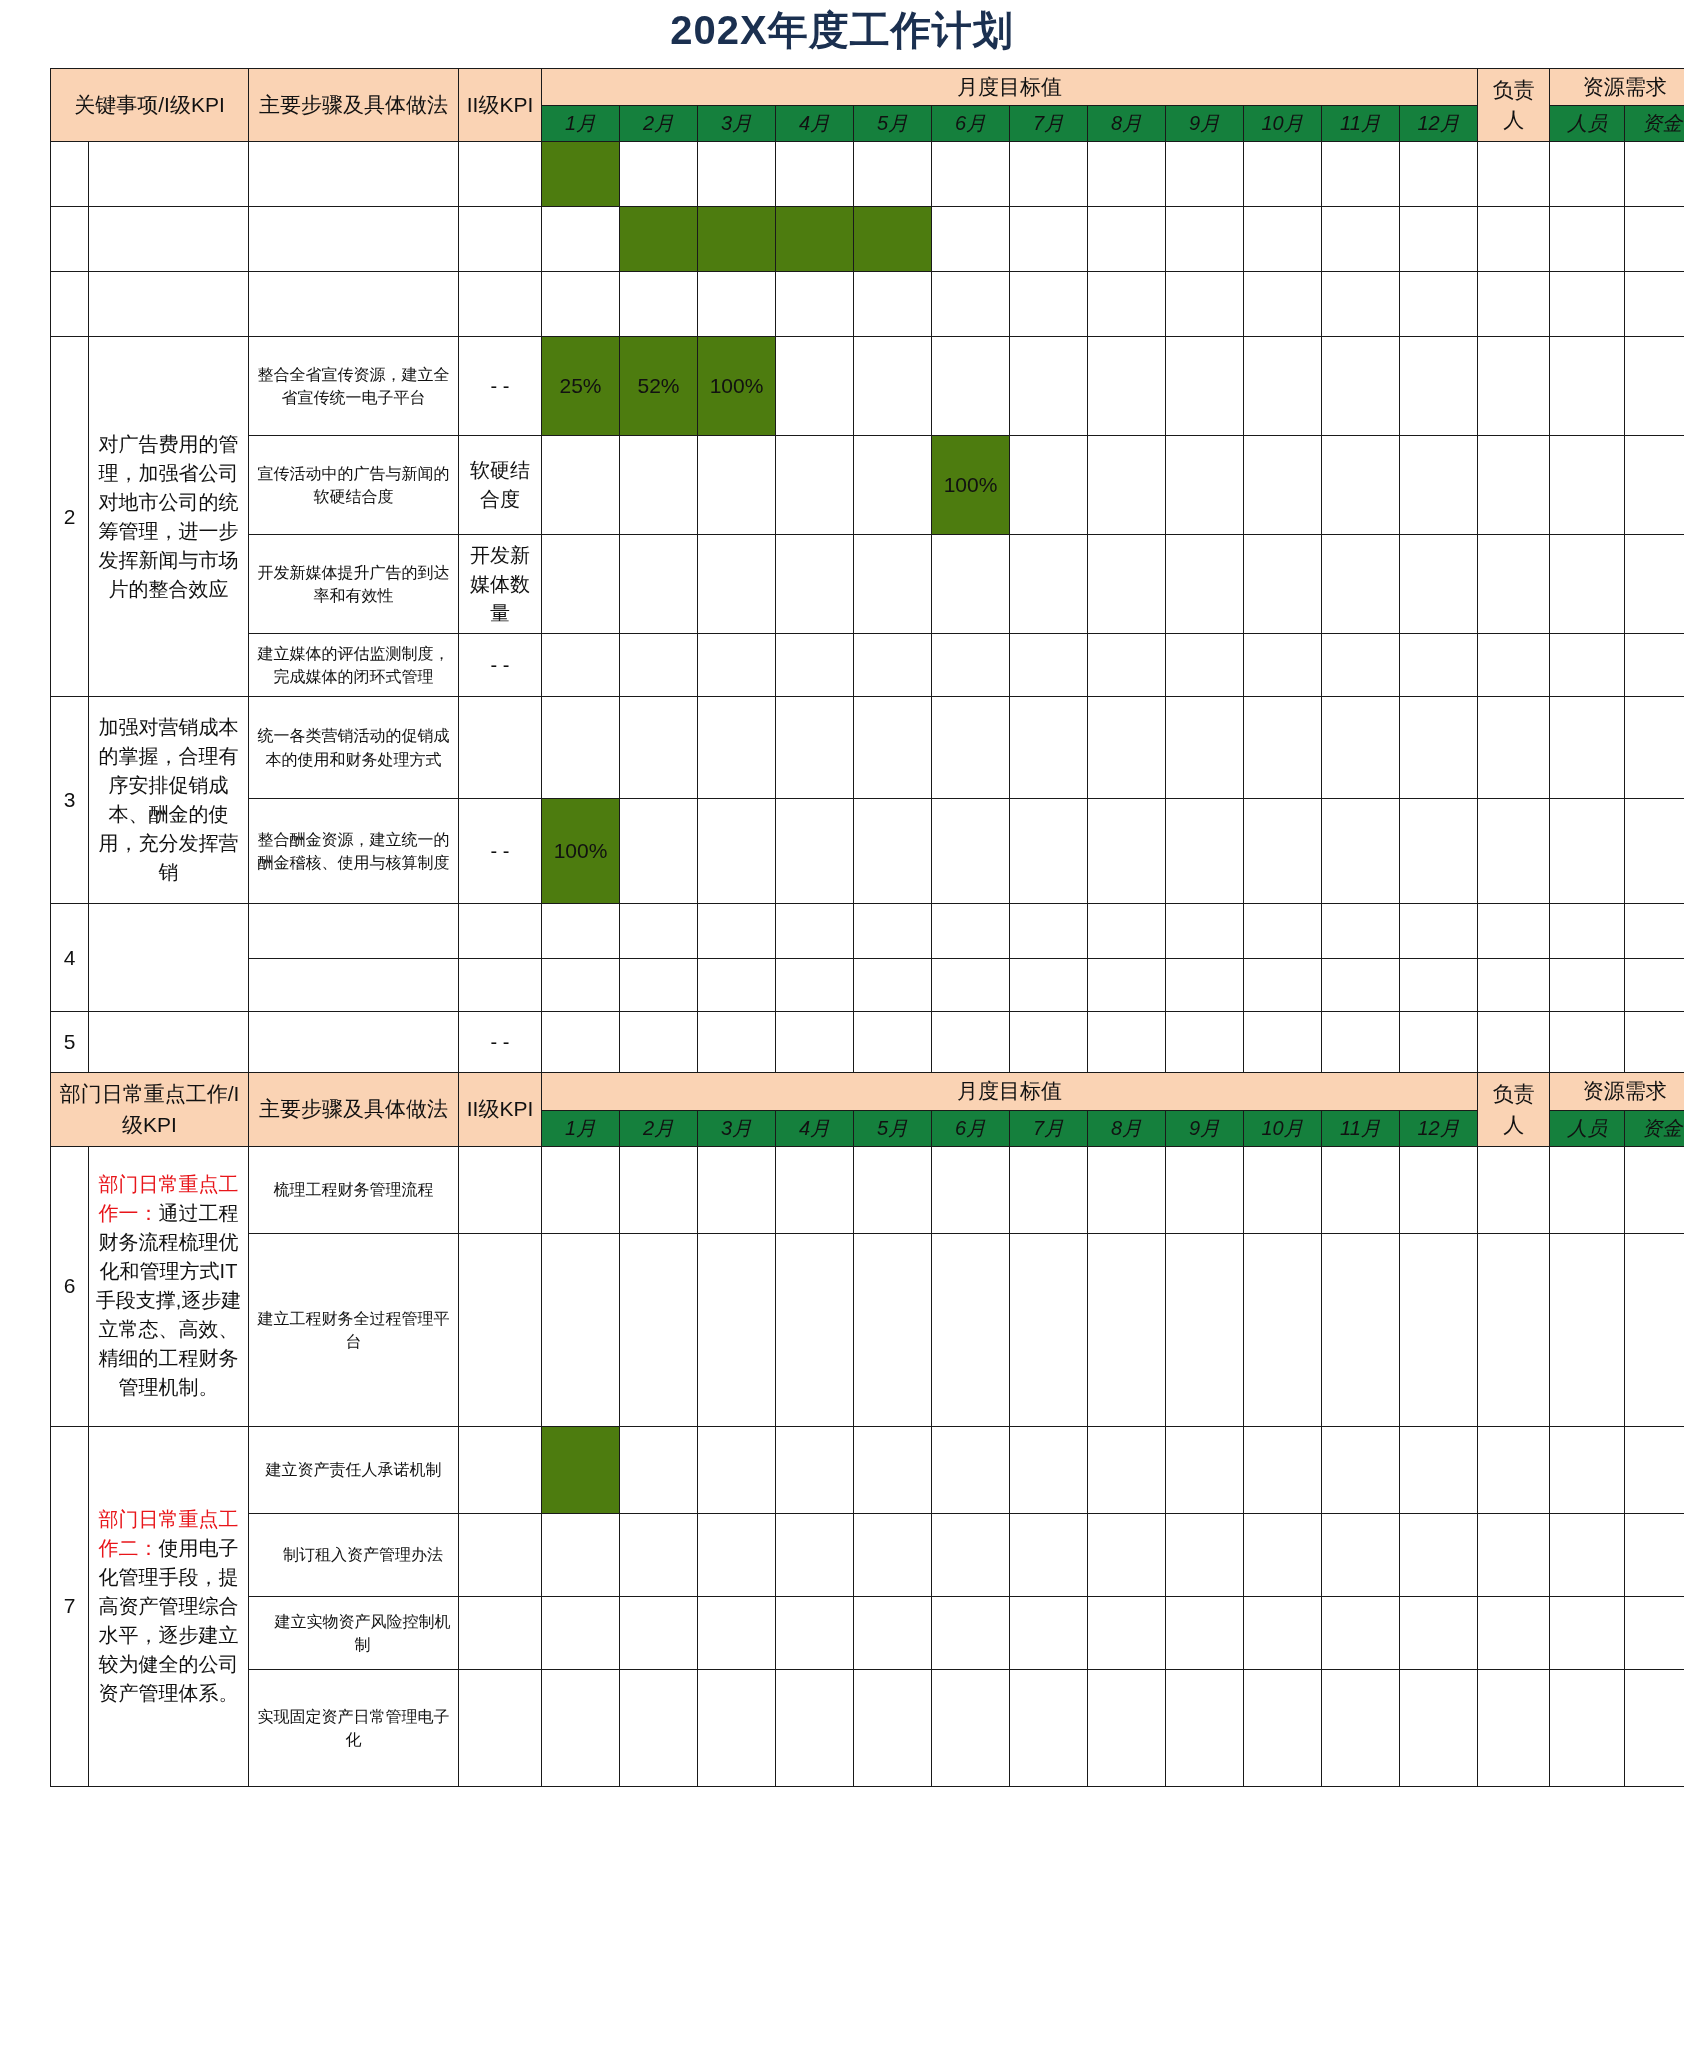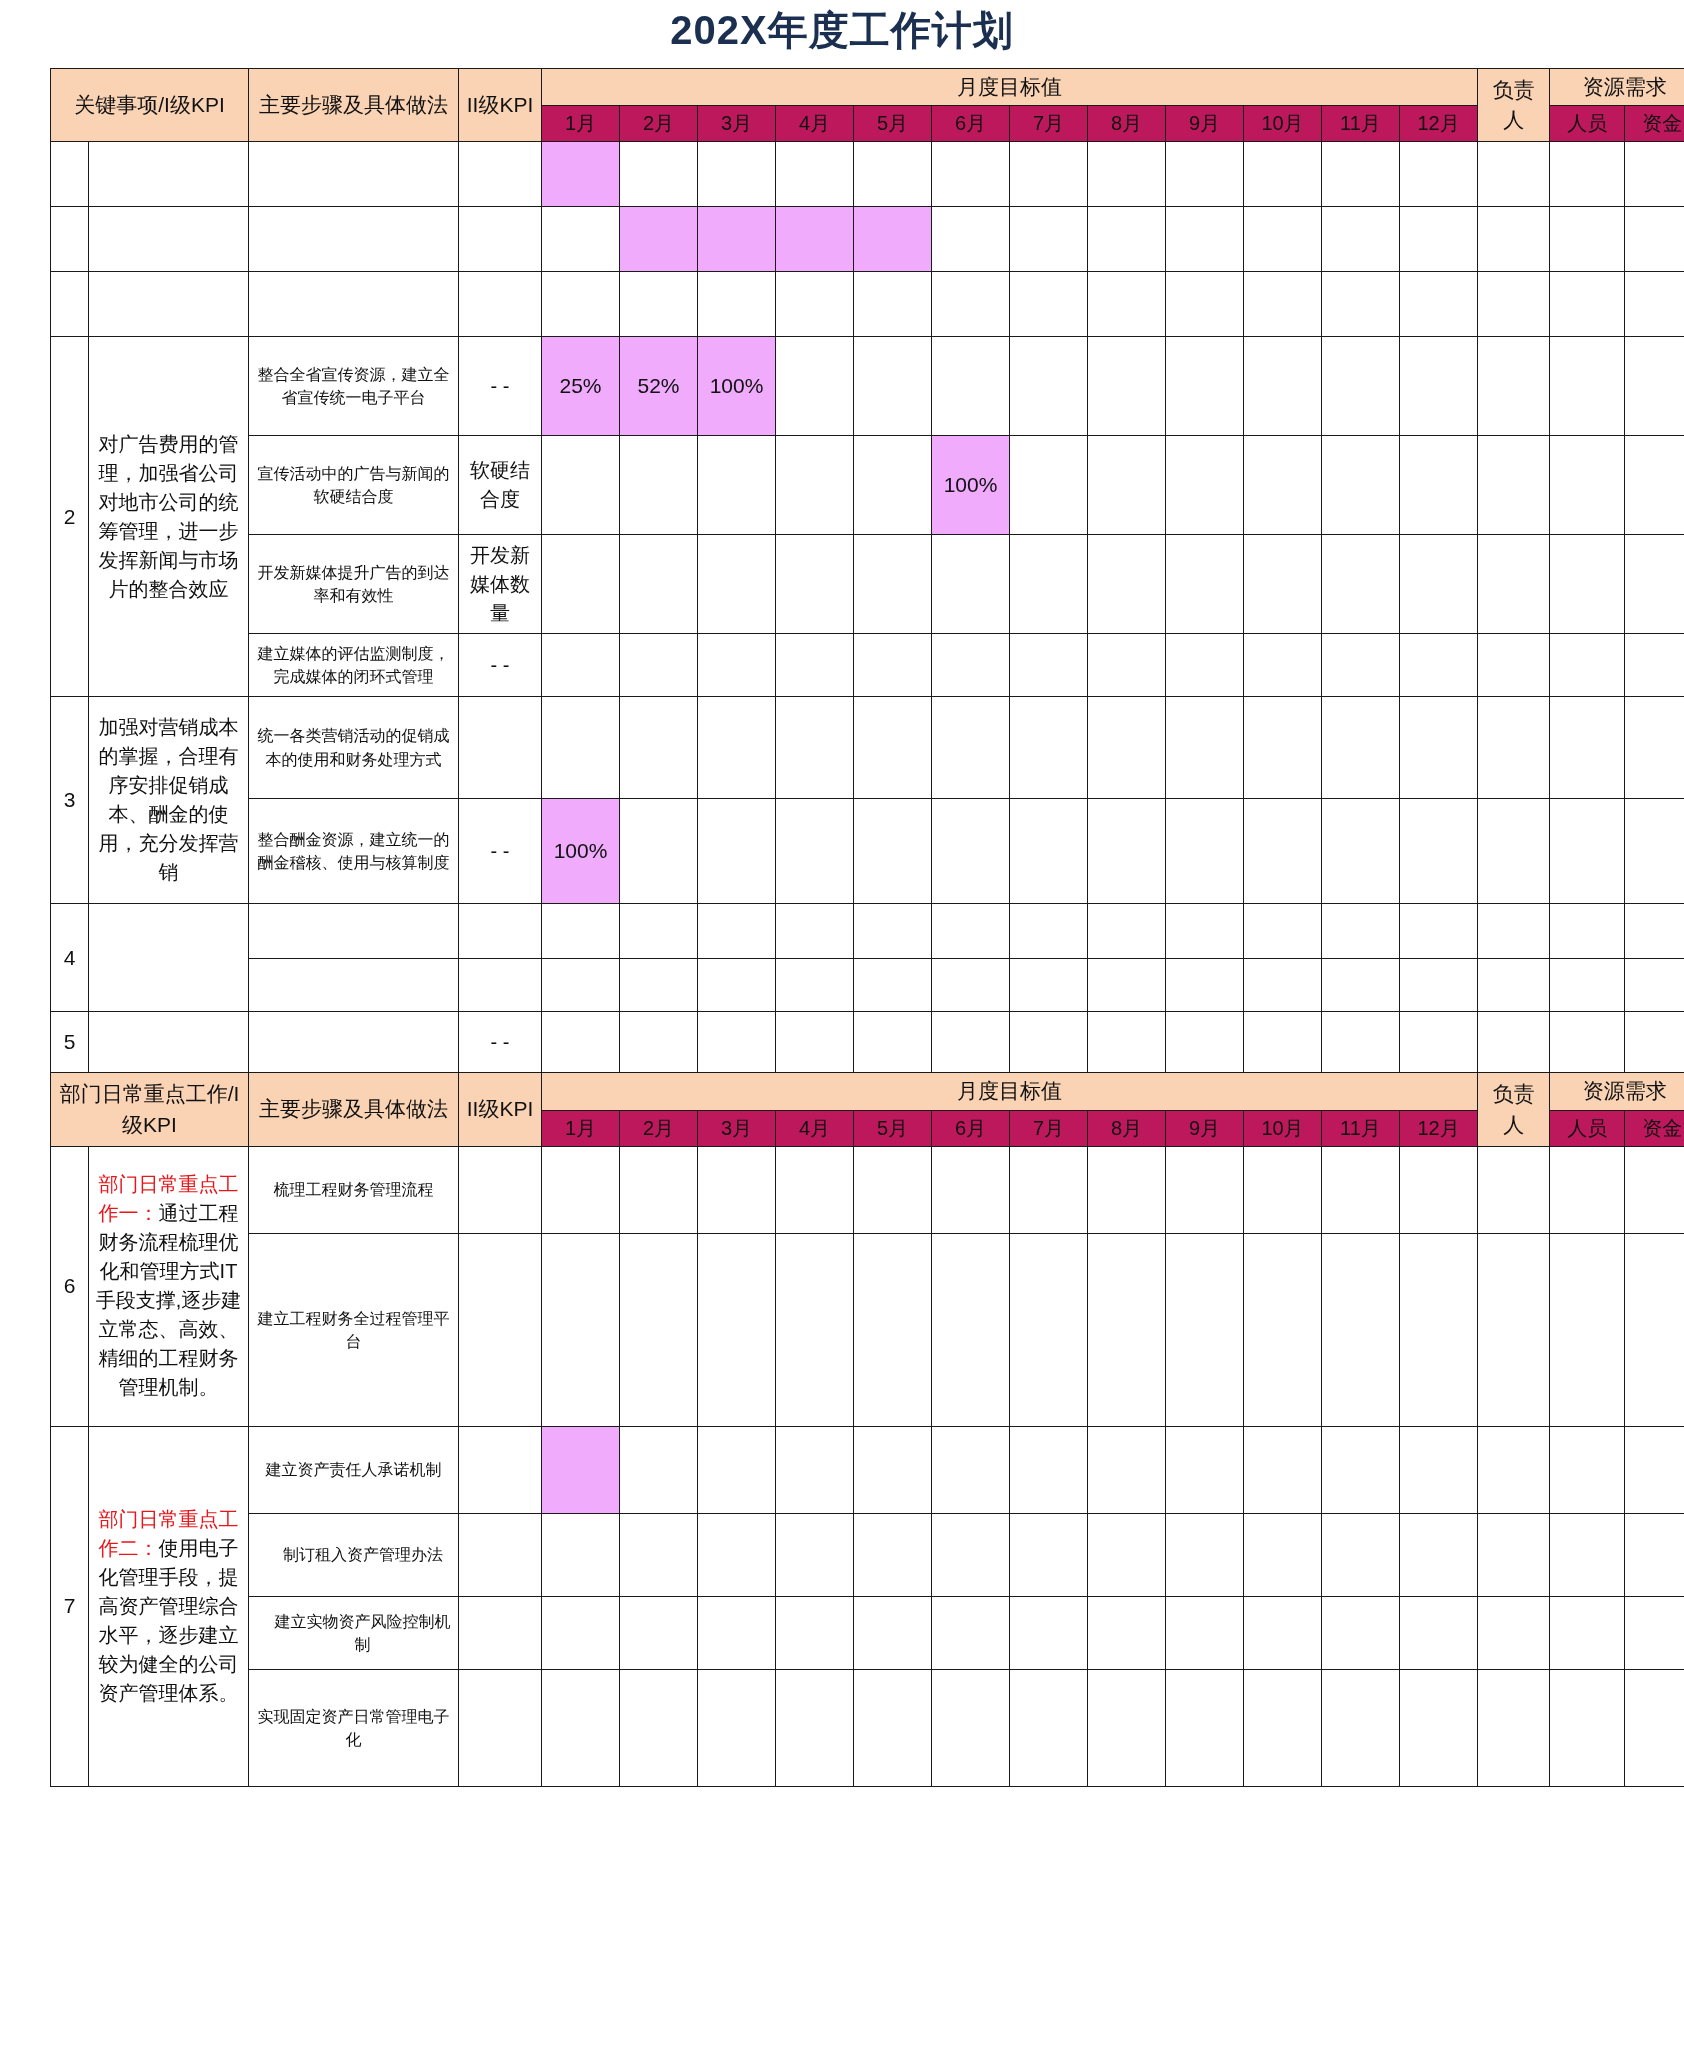--- a/index.html
+++ b/index.html
@@ -46,9 +46,10 @@
     font-size:21px;
   }
   .hdr-sm{
-    background:#be185d;
+    background:#15803d;
     font-weight:bold;
     font-size:20px;
+    font-style:italic;
   }
   .fill{ background:#f0abfc; }
   .idxcell{

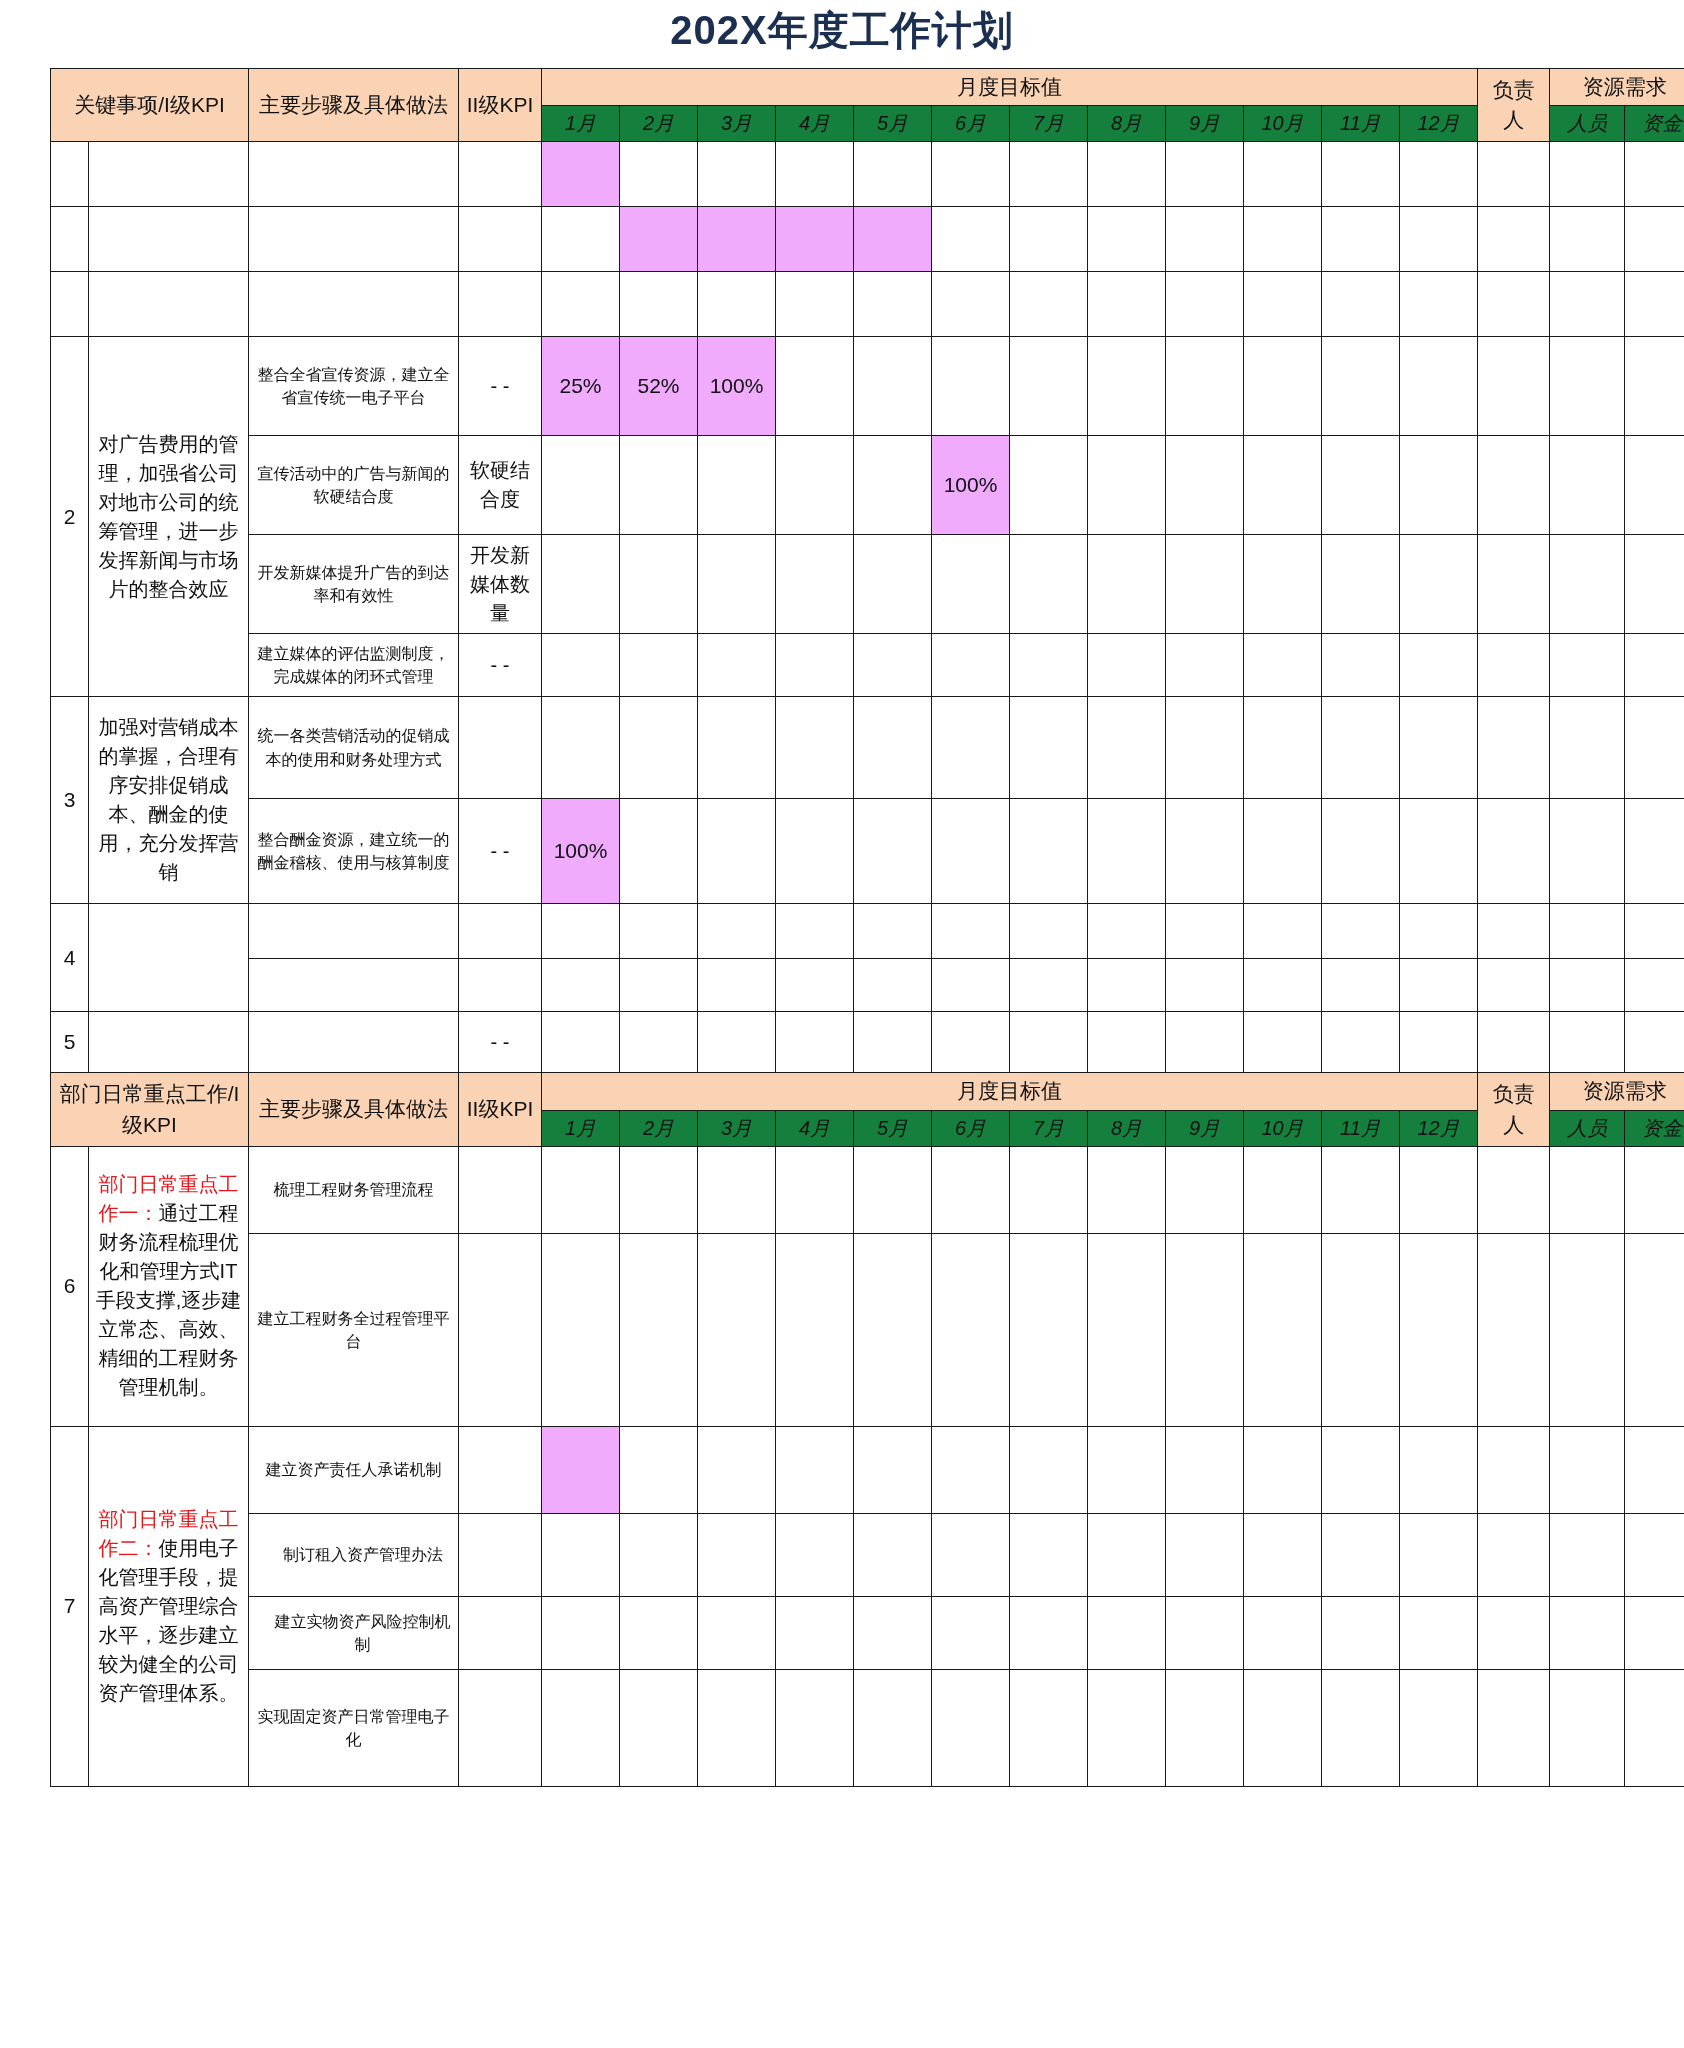--- a/index.html
+++ b/index.html
@@ -51,7 +51,7 @@
     font-size:20px;
     font-style:italic;
   }
-  .fill{ background:#f0abfc; }
+  .fill{ background:#4d7c0f; }
   .idxcell{
     width:38px;
     font-size:21px;

